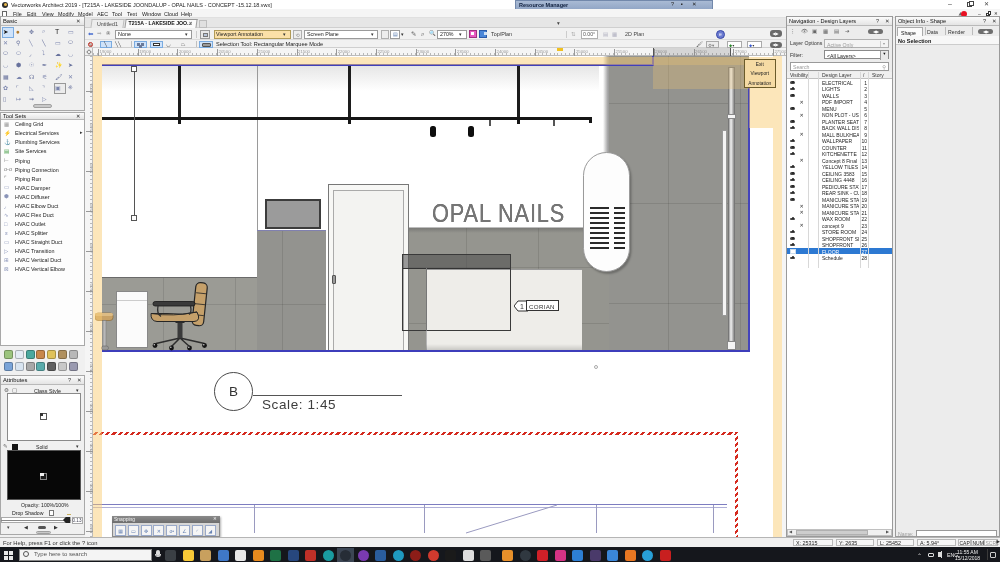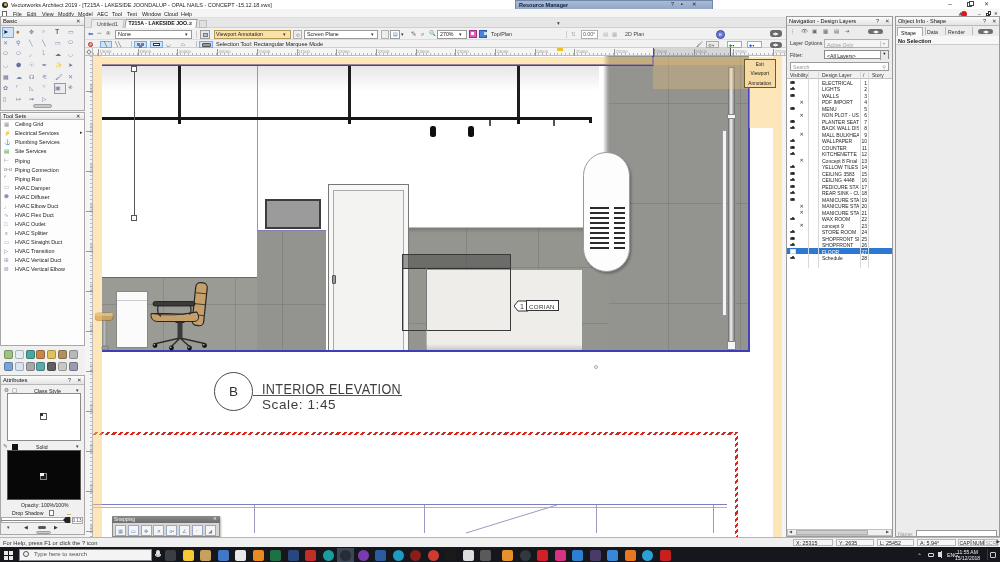--- a/index.html
+++ b/index.html
@@ -359,6 +359,7 @@
 <div class="a" style="left:337px;top:70px;width:5.5px;height:11px;background:#0e0e0e;border-radius:2.5px;"></div>
 <div class="a" style="left:375px;top:70px;width:5.5px;height:11px;background:#0e0e0e;border-radius:2.5px;"></div>
 <div class="a" style="left:316px;top:171px;width:190px;height:1px;background:#bdbdbd;"></div>
+<div class="t" style="left:339px;top:143px;font-size:25px;color:#757575;"><span style="display:inline-block;letter-spacing:1px;transform:scaleX(0.87);transform-origin:0 0;color:#757575;text-shadow:0 0 0.5px #5a5a5a;">OPAL NAILS</span></div>
 <div class="a" style="left:172px;top:143px;width:56px;height:29.5px;background:#9b9b9b;border:2px solid #3c3c3c;"></div>
 <div class="a" style="left:235px;top:127.5px;width:80.5px;height:167.5px;background:#f7f7f5;border:1px solid #777;"></div>
 <div class="a" style="left:240px;top:133.5px;width:70.5px;height:161.5px;background:#f3f3f1;border:1px solid #aaa;border-bottom:none;"></div>

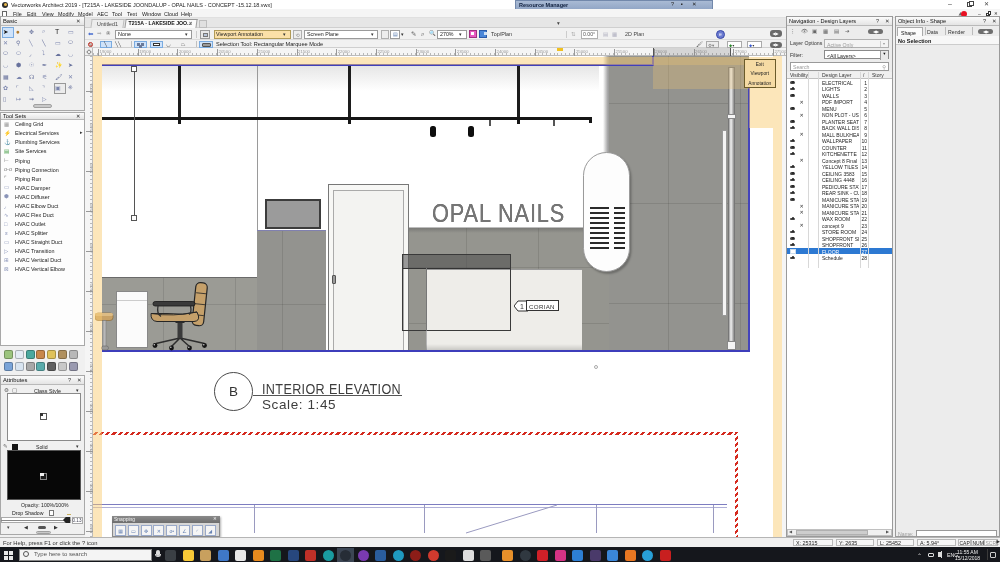--- a/index.html
+++ b/index.html
@@ -440,7 +440,6 @@
 <div class="a" style="left:121px;top:316px;width:39px;height:39px;border:1.3px solid #4a4a4a;border-radius:50%;background:#fff;"></div>
 <div class="t" style="left:136px;top:327.5px;font-size:13.5px;color:#333;">B</div>
 <div class="a" style="left:160px;top:339px;width:149px;height:1px;background:#555;"></div>
-<div class="t" style="left:169px;top:324.5px;font-size:14px;color:#3d3d3d;"><span style="display:inline-block;letter-spacing:0.4px;transform:scaleX(0.9);transform-origin:0 0;">INTERIOR ELEVATION</span></div>
 <div class="t" style="left:169px;top:340.5px;font-size:13.5px;color:#3d3d3d;"><span style="letter-spacing:0.6px;">Scale: 1:45</span></div>
 <div class="a" style="left:-4.5px;top:375.5px;width:649px;height:3px;background-image:repeating-linear-gradient(135deg,#d42a1e 0,#d42a1e 2.2px,#fff 2.2px,#fff 4.4px);"></div>
 <div class="a" style="left:641.5px;top:375.5px;width:3px;height:106px;background-image:repeating-linear-gradient(135deg,#d42a1e 0,#d42a1e 2.2px,#fff 2.2px,#fff 4.4px);"></div>

